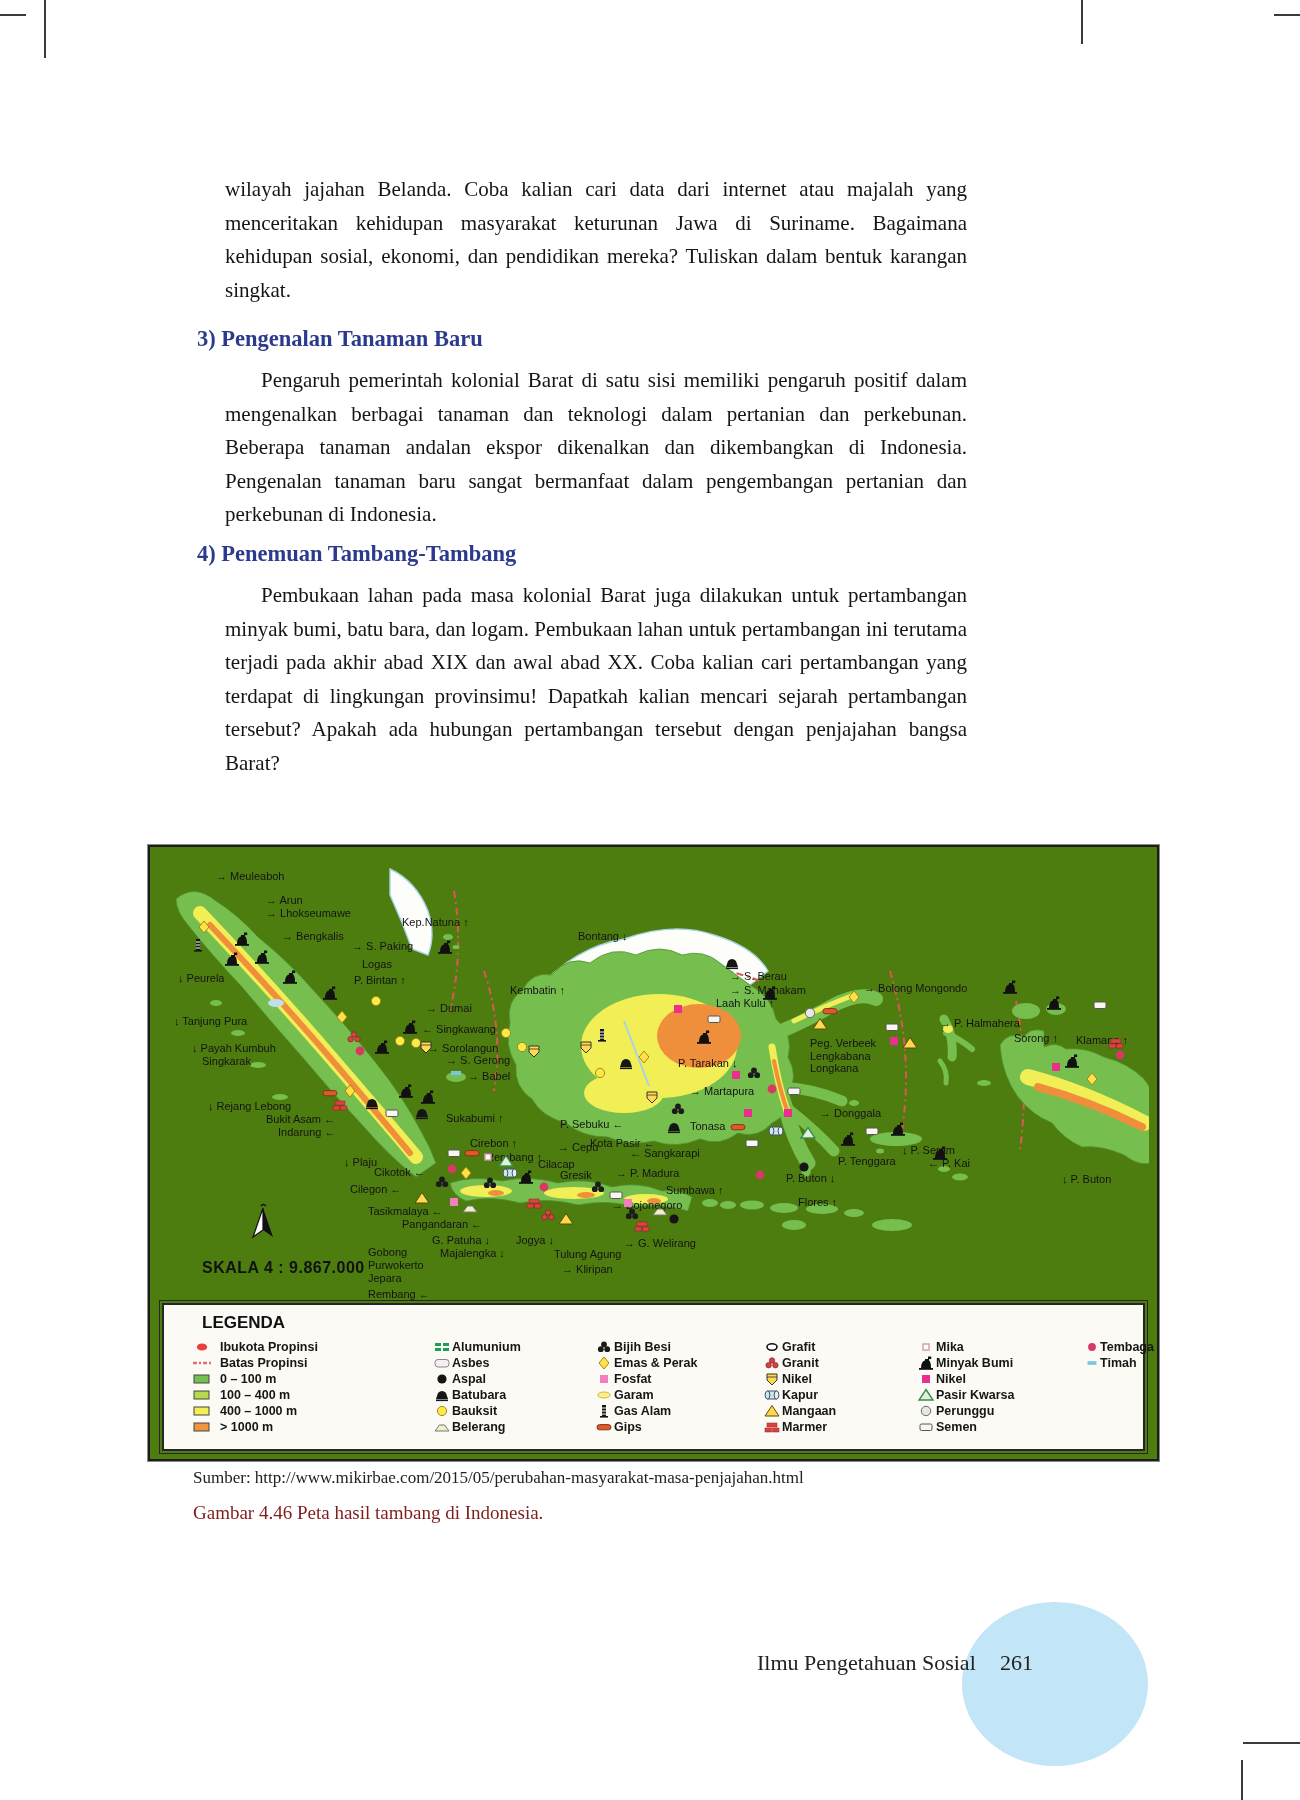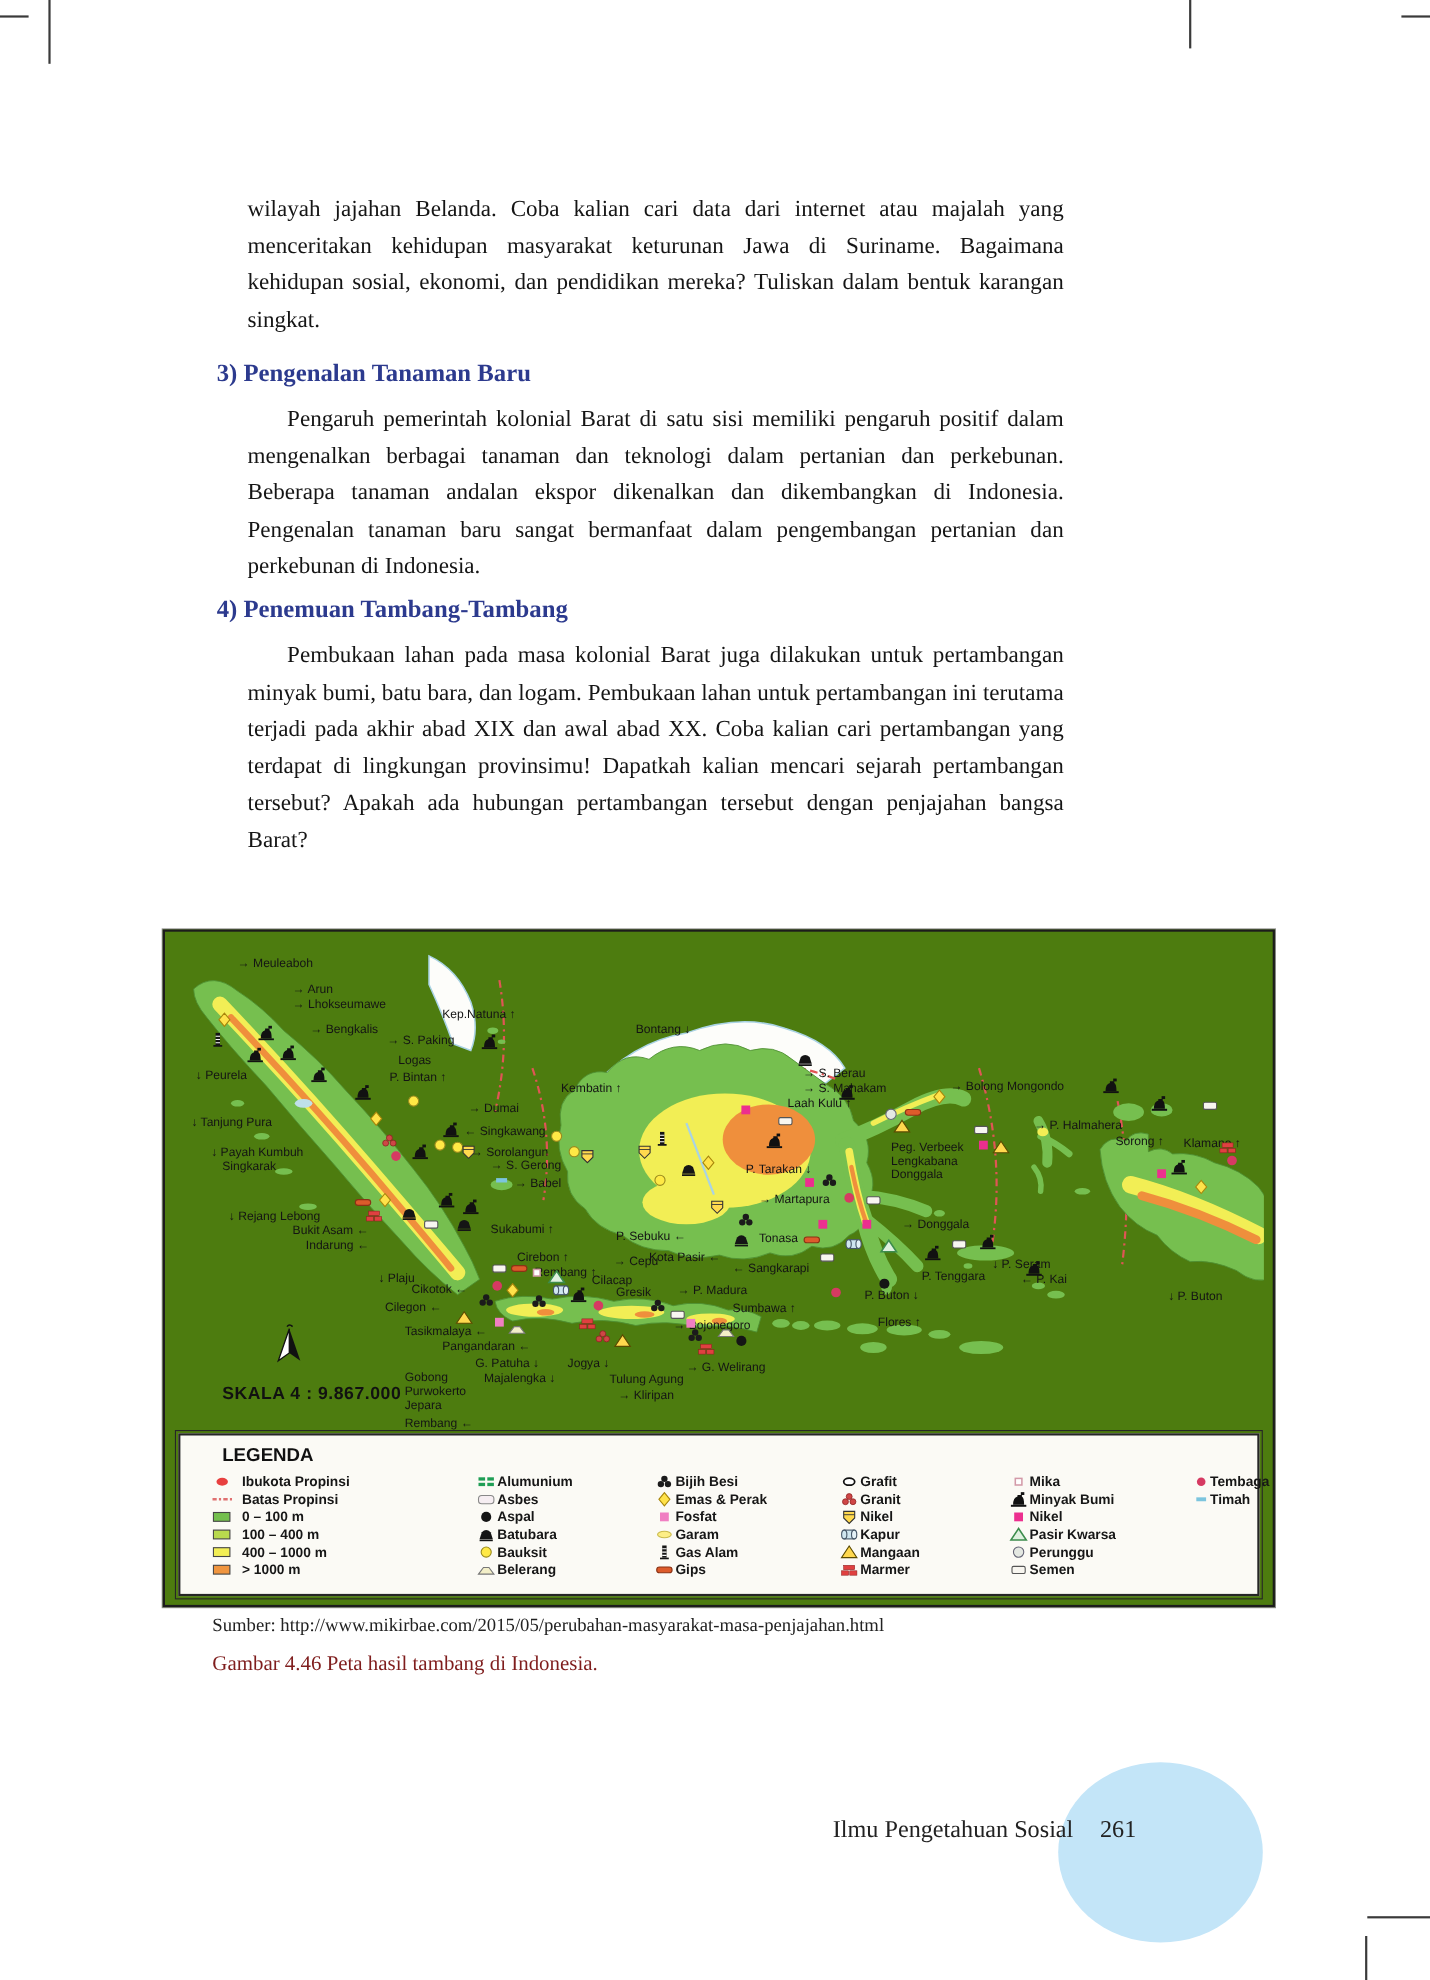--- a/index.html
+++ b/index.html
@@ -192,7 +192,7 @@
         <span class="map-label" style="left: 922px; top: 184px;">Klamano ↑</span>
         <span class="map-label" style="left: 656px; top: 187px;">Peg. Verbeek</span>
         <span class="map-label" style="left: 656px; top: 200px;">Lengkabana</span>
-        <span class="map-label" style="left: 656px; top: 212px;">Donggala</span>
+        <span class="map-label" style="left: 656px; top: 212px;">Longkana</span>
         <span class="map-label" style="left: 536px; top: 235px;">→ Martapura</span>
         <span class="map-label" style="left: 406px; top: 268px;">P. Sebuku ←</span>
         <span class="map-label" style="left: 536px; top: 270px;">Tonasa</span>

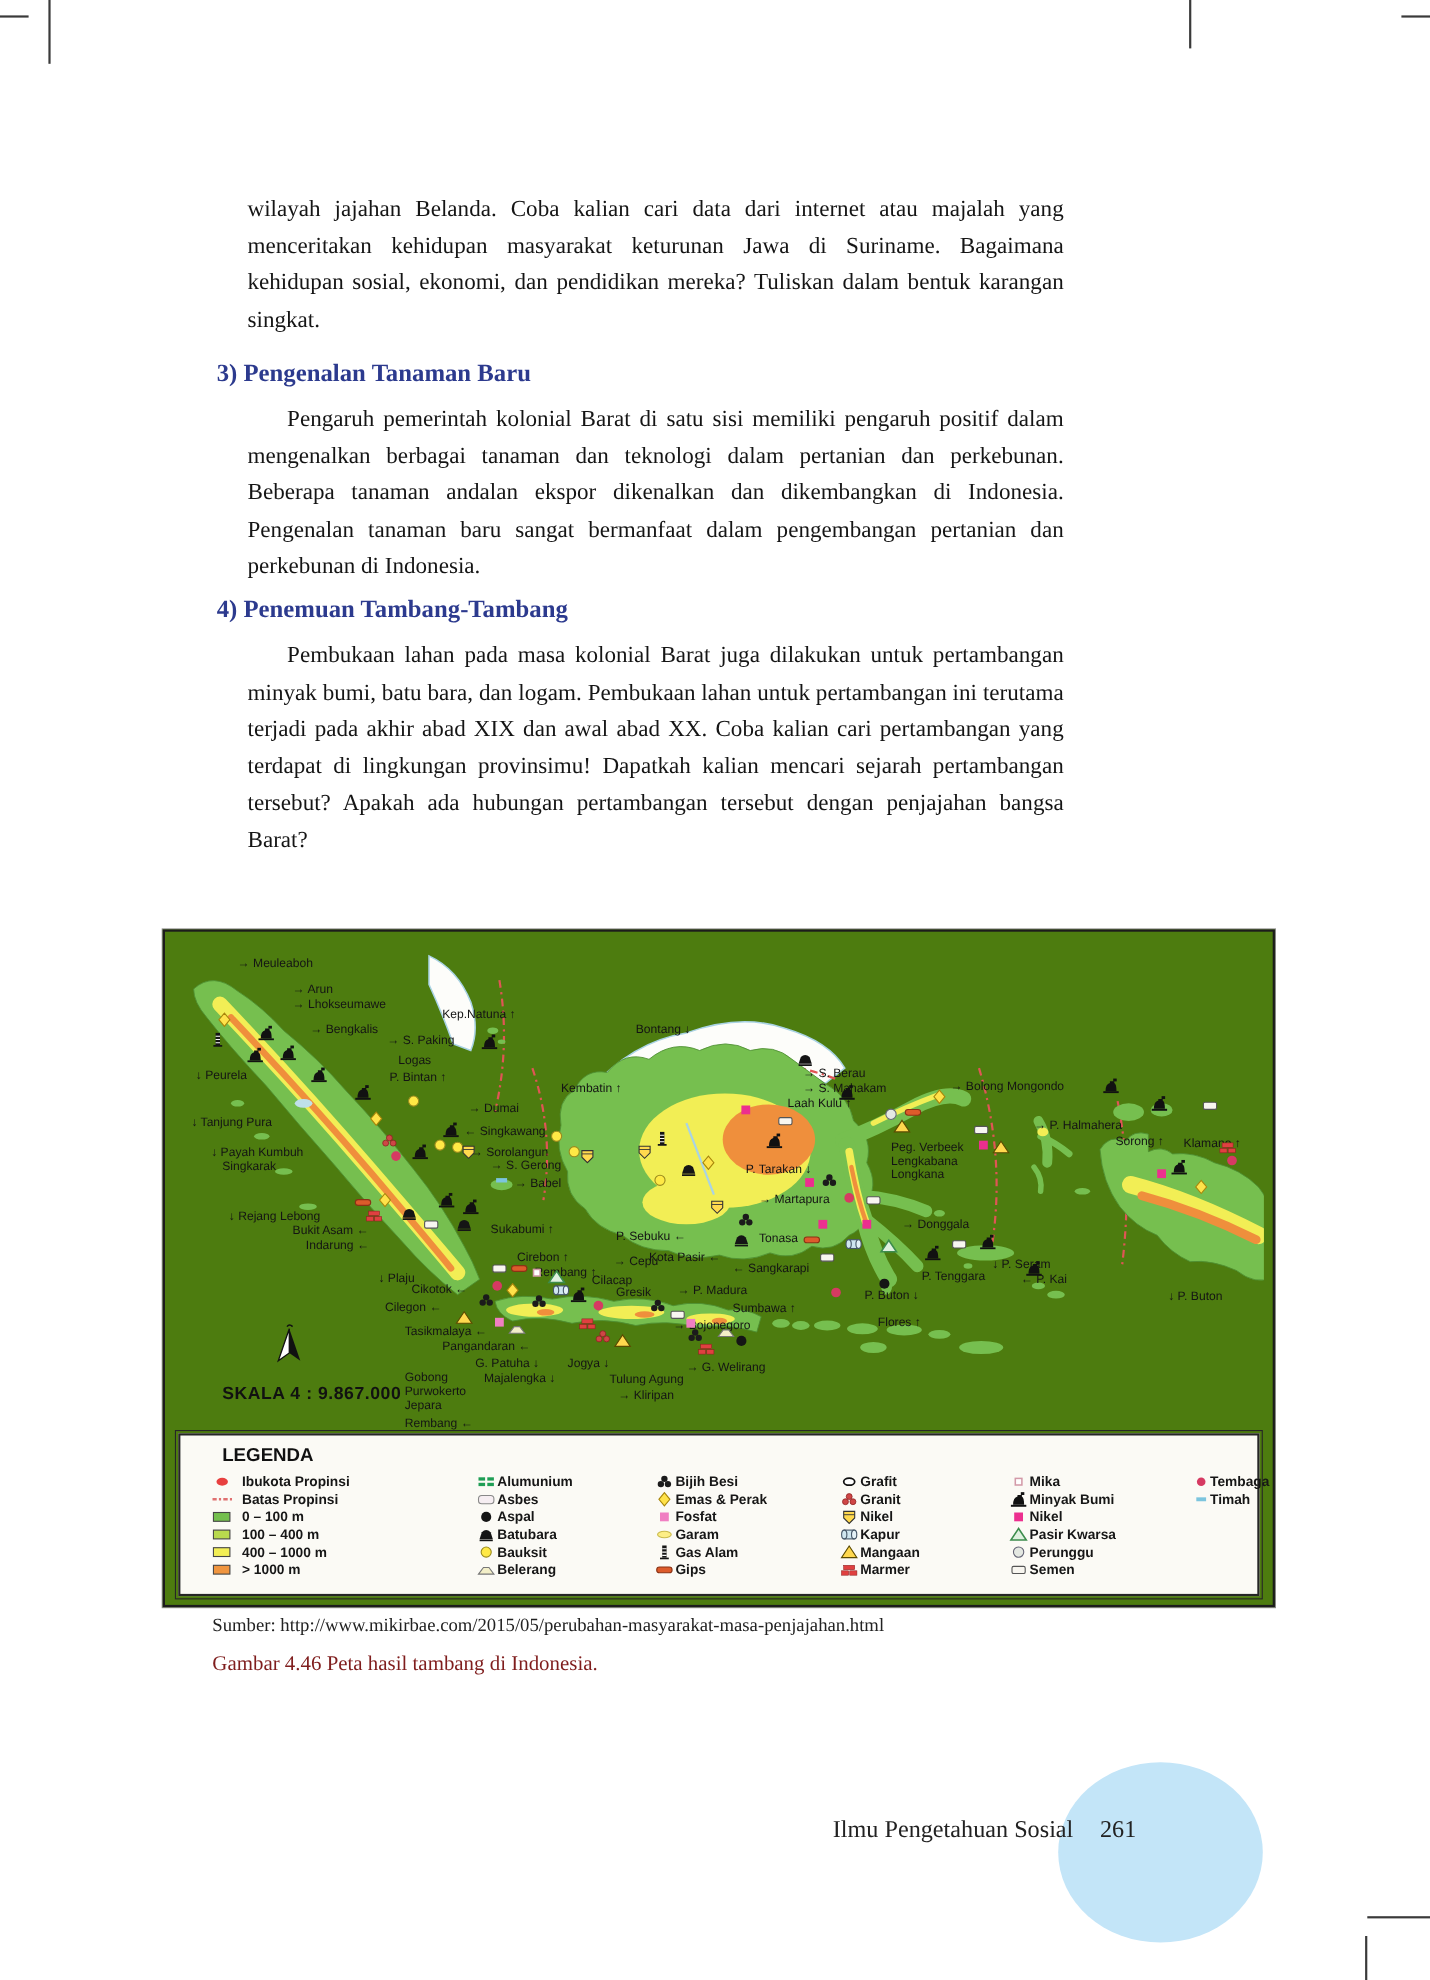--- a/index.html
+++ b/index.html
@@ -197,7 +197,7 @@
         <span class="map-label" style="left: 406px; top: 268px;">P. Sebuku ←</span>
         <span class="map-label" style="left: 536px; top: 270px;">Tonasa</span>
         <span class="map-label" style="left: 436px; top: 287px;">Kota Pasir ←</span>
-        <span class="map-label" style="left: 512px; top: 297px;">← Sangkarapi</span>
+        <span class="map-label" style="left: 476px; top: 297px;">← Sangkarapi</span>
         <span class="map-label" style="left: 666px; top: 257px;">→ Donggala</span>
         <span class="map-label" style="left: 632px; top: 322px;">P. Buton ↓</span>
         <span class="map-label" style="left: 684px; top: 305px;">P. Tenggara</span>

